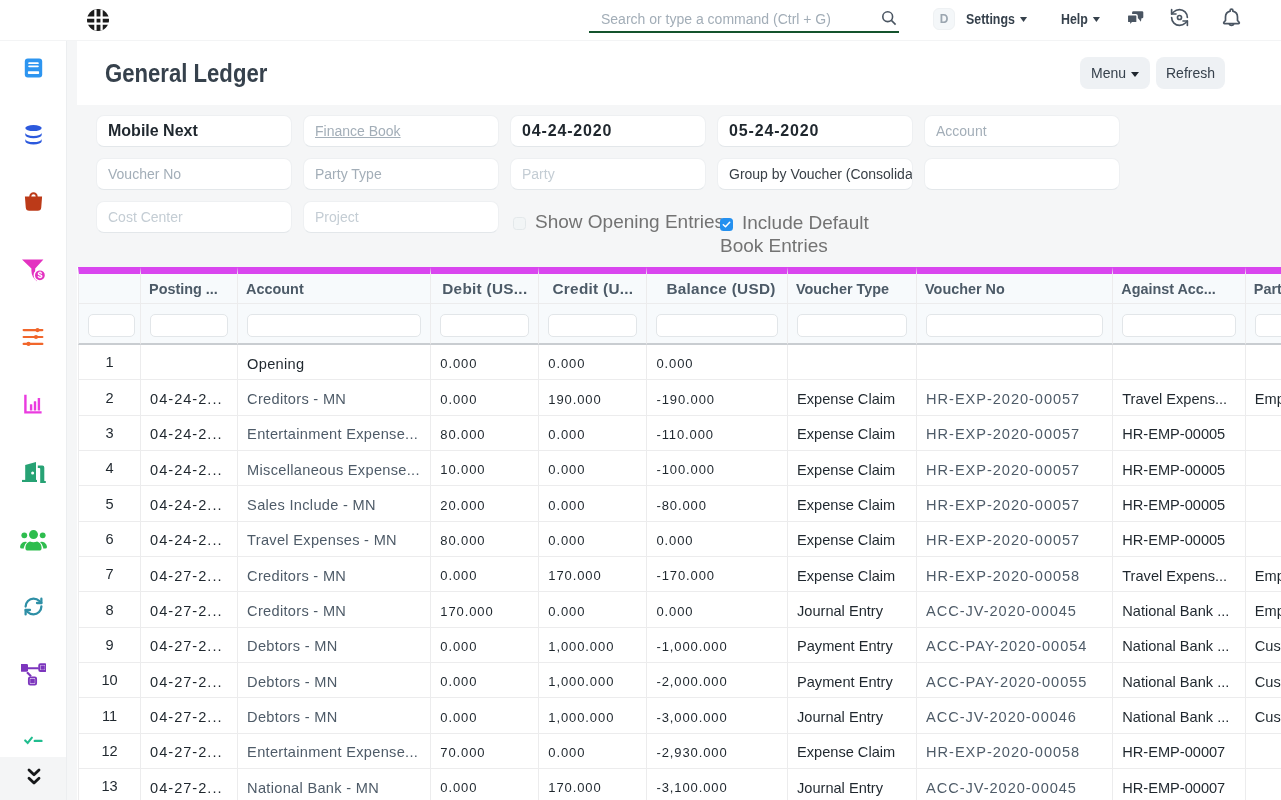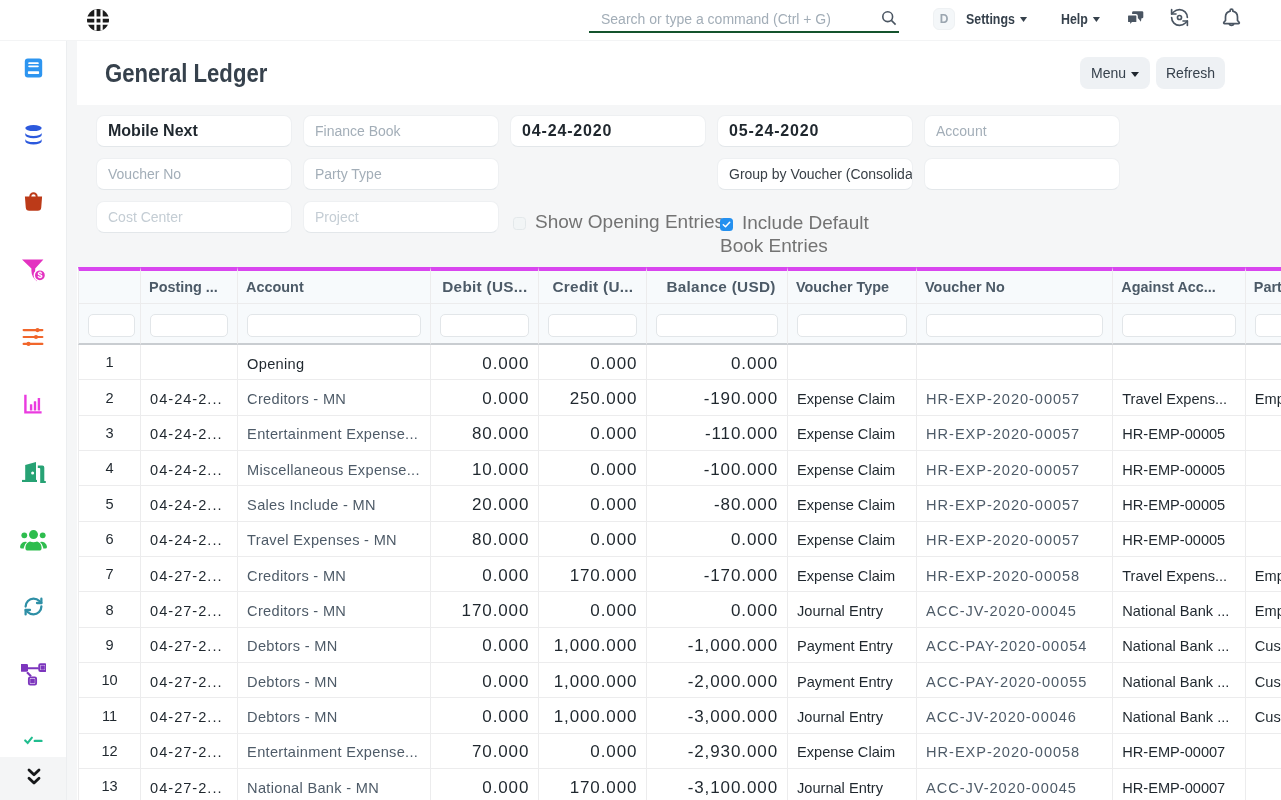--- a/index.html
+++ b/index.html
@@ -183,7 +183,7 @@
   <div class="btn" id="btn-refresh">Refresh</div>
 
   <div class="fin" style="left:29px;top:74px;"><b>Mobile Next</b></div>
-  <div class="fin ph1" style="left:236px;top:74px;">Finance Book</div>
+  <div class="fin ph1" style="left:236px;top:74px;text-decoration:underline;">Finance Book</div>
   <div class="fin" style="left:443px;top:74px;"><b class="fdate">04-24-2020</b></div>
   <div class="fin" style="left:650px;top:74px;"><b class="fdate">05-24-2020</b></div>
   <div class="fin ph1" style="left:857px;top:74px;">Account</div>

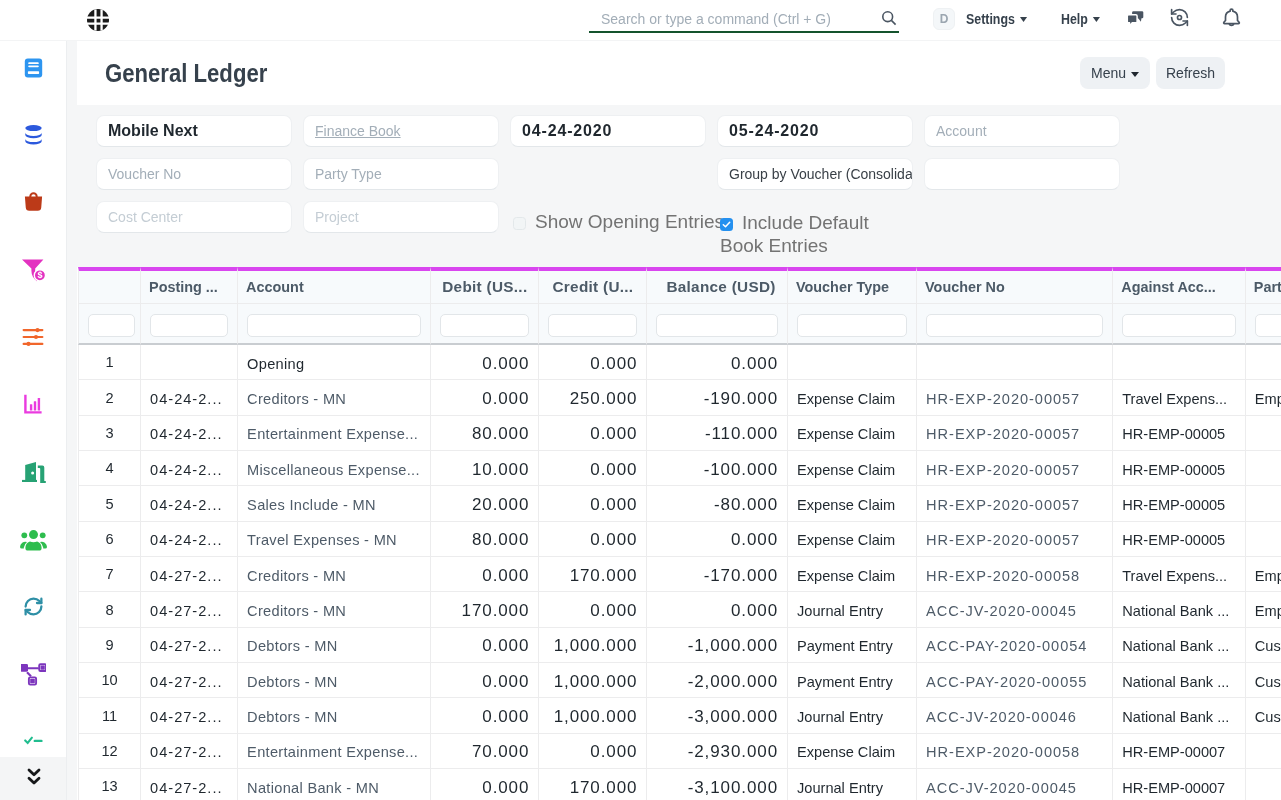--- a/index.html
+++ b/index.html
@@ -190,6 +190,7 @@
 
   <div class="fin ph1" style="left:29px;top:117px;">Voucher No</div>
   <div class="fin ph1" style="left:236px;top:117px;">Party Type</div>
+  <div class="fin ph2" style="left:443px;top:117px;">Party</div>
   <div class="fin fval" style="left:650px;top:117px;">Group by Voucher (Consolida</div>
   <div class="fin" style="left:857px;top:117px;"></div>
 

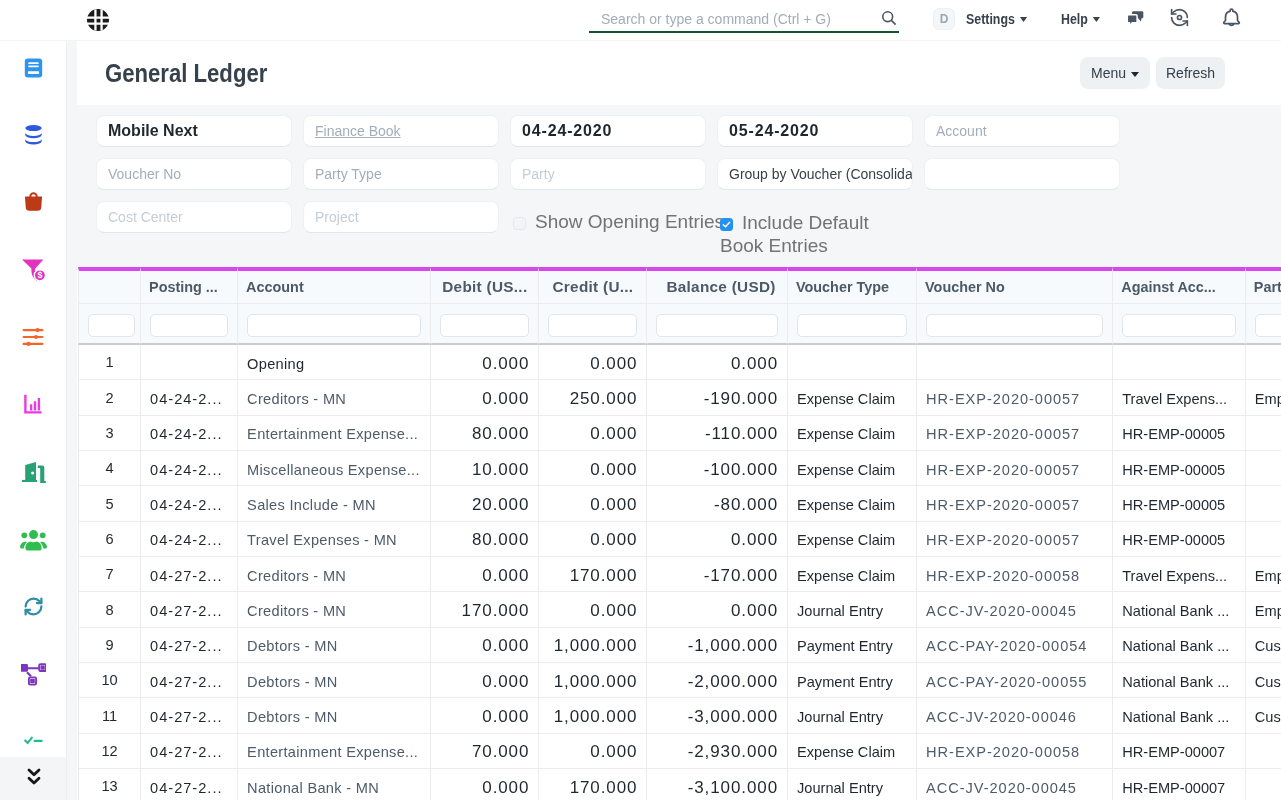--- a/index.html
+++ b/index.html
@@ -44,7 +44,7 @@
 .dt td, .dt th { border-right:1px solid #ececed; border-bottom:1px solid #ececed; overflow:hidden; white-space:nowrap; padding:0 9px; }
 .dt thead th { padding:0 8px; }
 .dt tr > *:first-child { border-left:1px solid #ececed; }
-.dt thead tr:first-child > * { border-top:4px solid #d946ef; }
+.dt thead tr:first-child > * { border-top:7px solid #d946ef; }
 .dt thead th { background:#f7fafc; color:#4c5a67; font-weight:700; text-align:left; height:37px; font-size:14.4px; }
 .dt thead .frow td { background:#f7fafc; height:41px; border-bottom:2px solid #c9cdd1; }
 .dt tbody td { height:35.35px; padding-top:3px; }

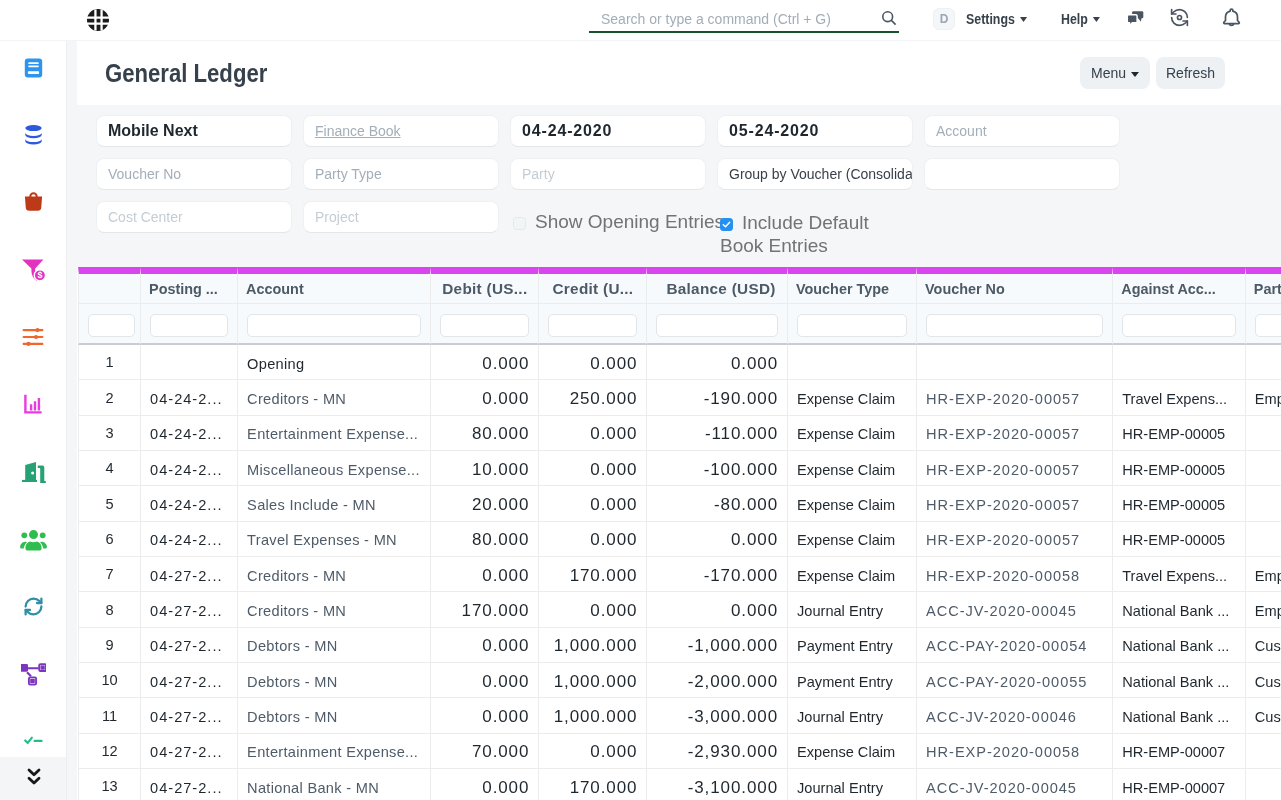--- a/index.html
+++ b/index.html
@@ -50,7 +50,7 @@
 .dt tbody td { height:35.35px; padding-top:3px; }
 .dtxt { letter-spacing:1px; }
 .dt .vno { letter-spacing:0.95px; }
-.dt .num { text-align:right; letter-spacing:0.9px; font-size:17px; }
+.dt .num { text-align:left; letter-spacing:0.9px; font-size:13px; }
 .dt thead th.num { letter-spacing:0.3px; padding:0 13px 0 11px; text-align:right; font-size:15.3px; }
 .dt .rno { text-align:center; padding:0 4px; }
 .dt .lnk { color:#4e5b68; letter-spacing:0.3px; }

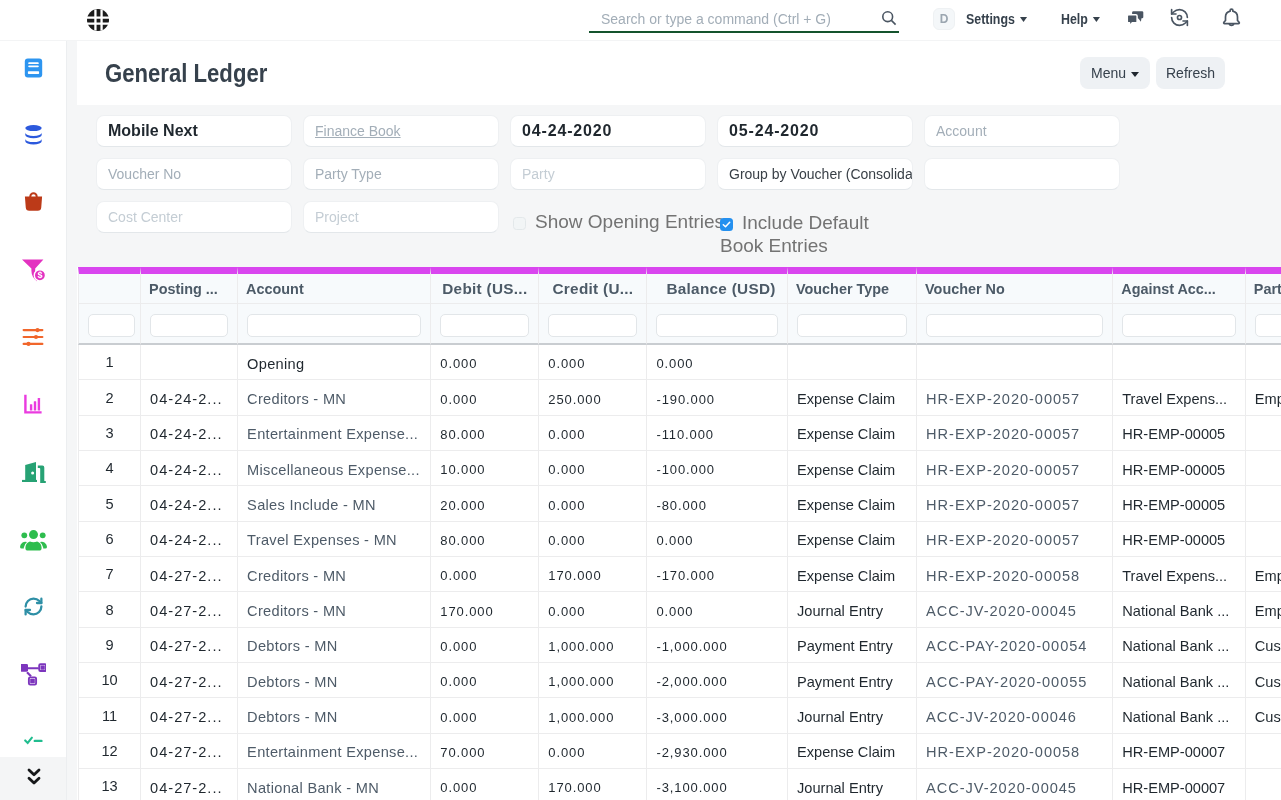--- a/index.html
+++ b/index.html
@@ -279,7 +279,7 @@
             <td class="dtxt">04-24-2...</td>
             <td class="lnk">Creditors - MN</td>
             <td class="num">0.000</td>
-            <td class="num">250.000</td>
+            <td class="num">190.000</td>
             <td class="num">-190.000</td>
             <td>Expense Claim</td>
             <td class="mut vno">HR-EXP-2020-00057</td>

